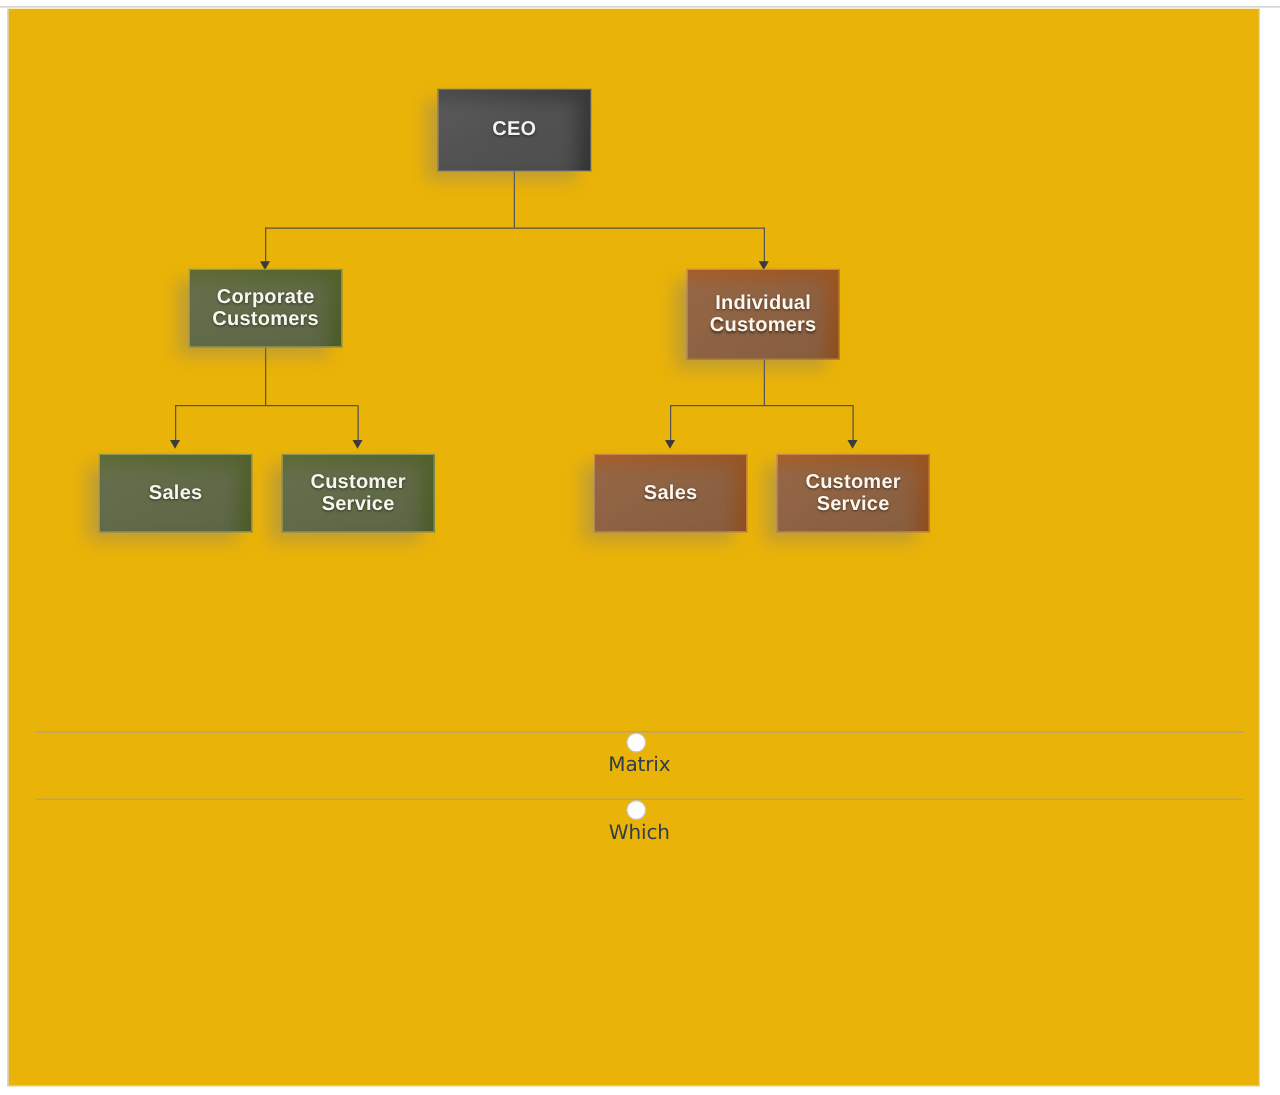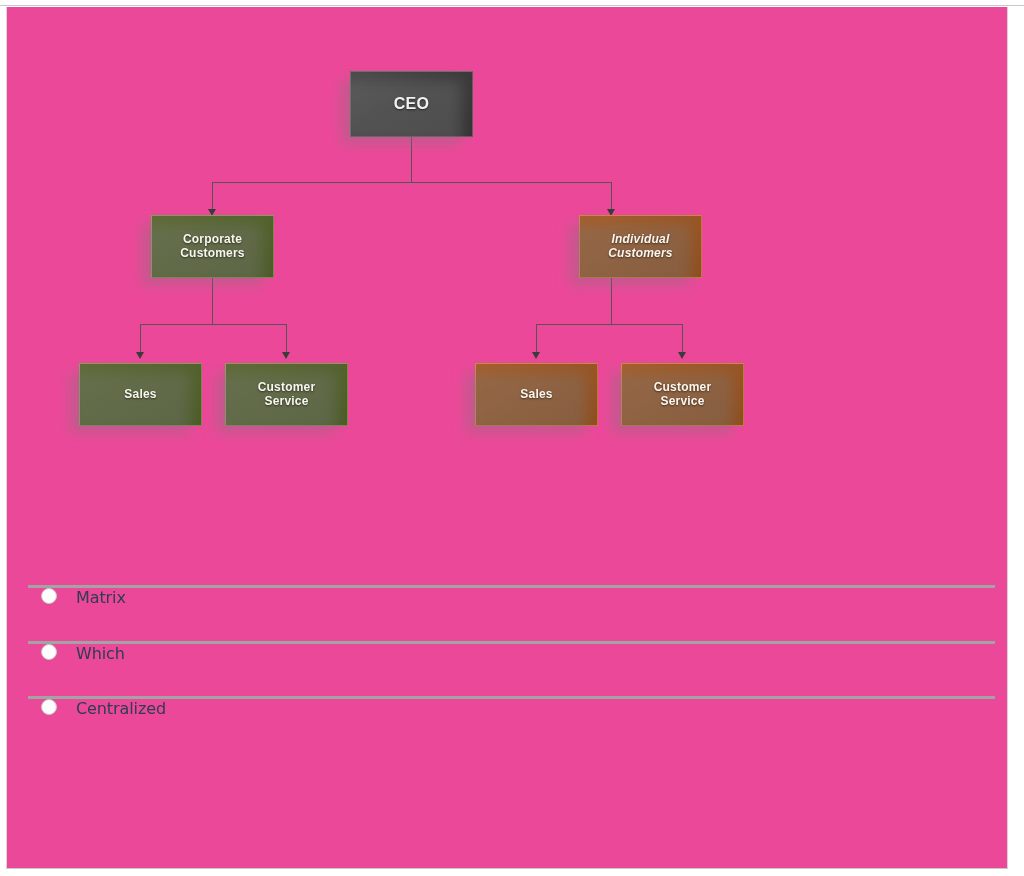--- a/index.html
+++ b/index.html
@@ -31,7 +31,7 @@
     top: 7px;
     width: 1002px;
     height: 862px;
-    background: #ec4899;
+    background: #eab308;
     border-left: 1px solid #d6d6d6;
     border-right: 1px solid #d6d6d6;
     border-bottom: 1px solid #c9c9c9;

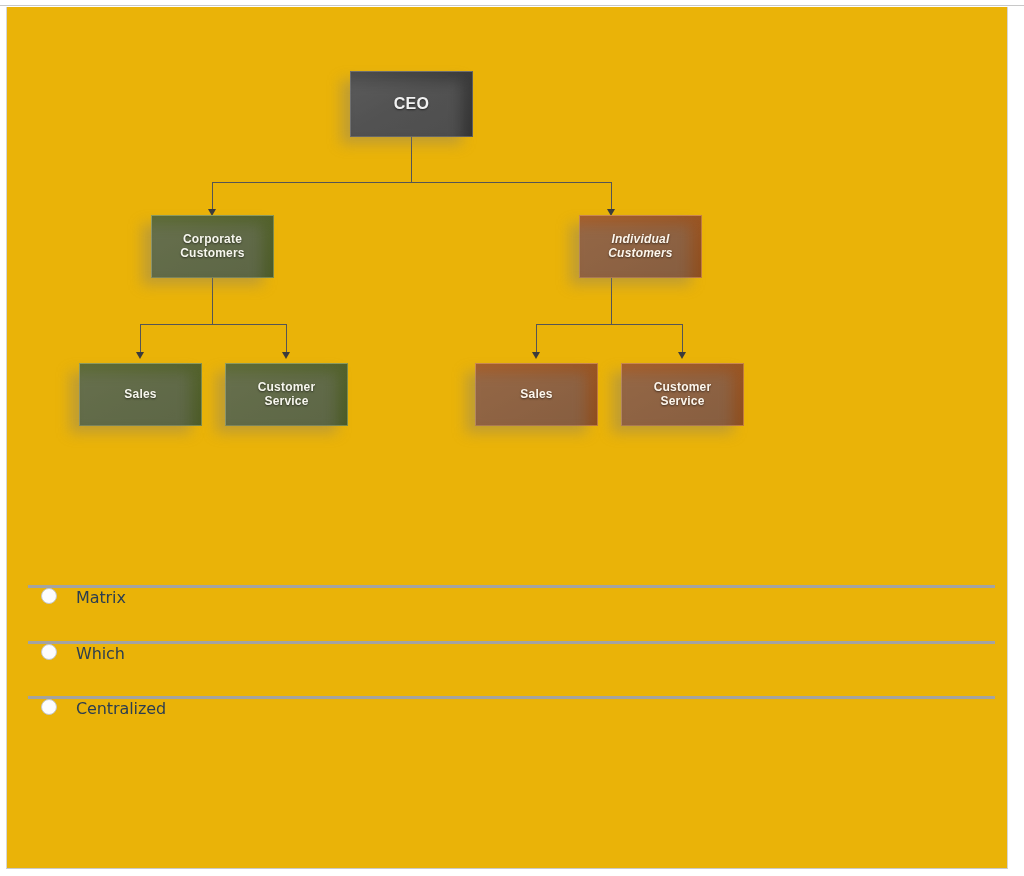--- a/index.html
+++ b/index.html
@@ -54,7 +54,7 @@
     justify-content: center;
     text-align: center;
     font-weight: bold;
-    font-size: 12px;
+    font-size: 16px;
     line-height: 1.12;
     letter-spacing: .2px;
     color: #ffffff;

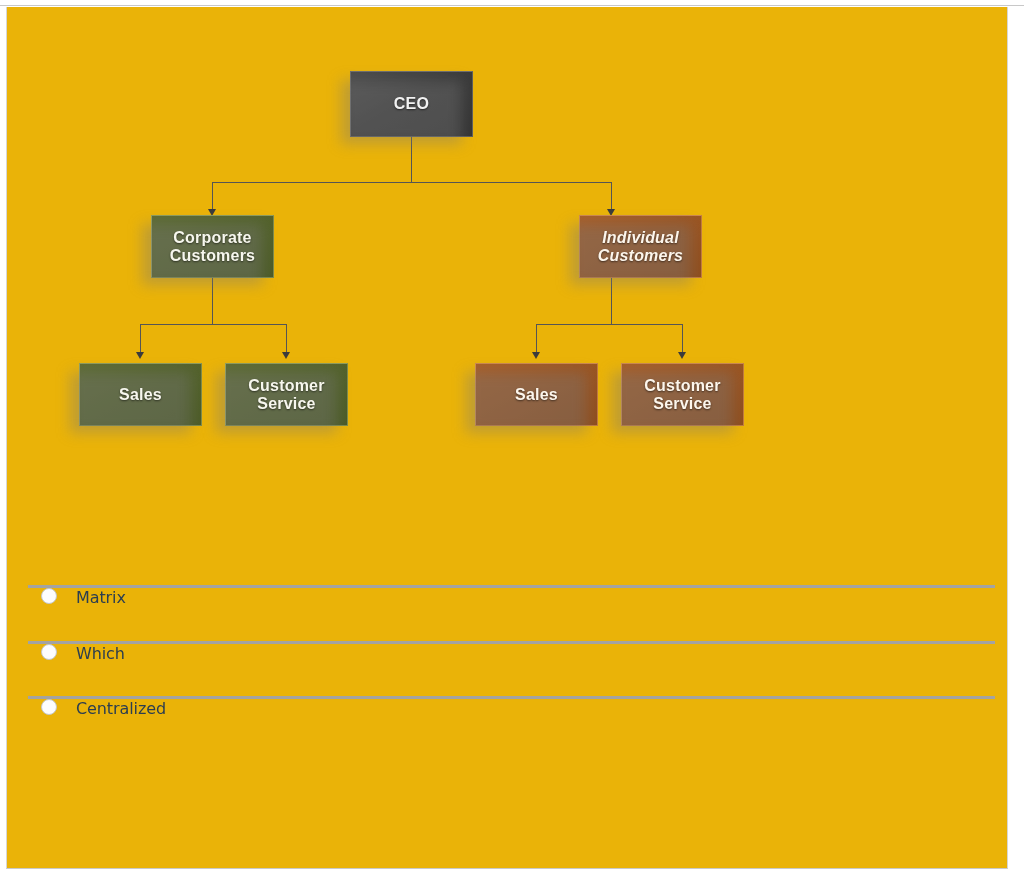--- a/index.html
+++ b/index.html
@@ -186,7 +186,7 @@
       </span>
     </div>
 
-    <div class="node node-orange" style="left:572px; top:208px; width:123px; height:63px;font-style:italic;">
+    <div class="node node-orange" style="left:542px; top:208px; width:123px; height:73px;">
       <span>
         <span class="lbl">Individual</span>
         <span class="lbl">Customers</span>

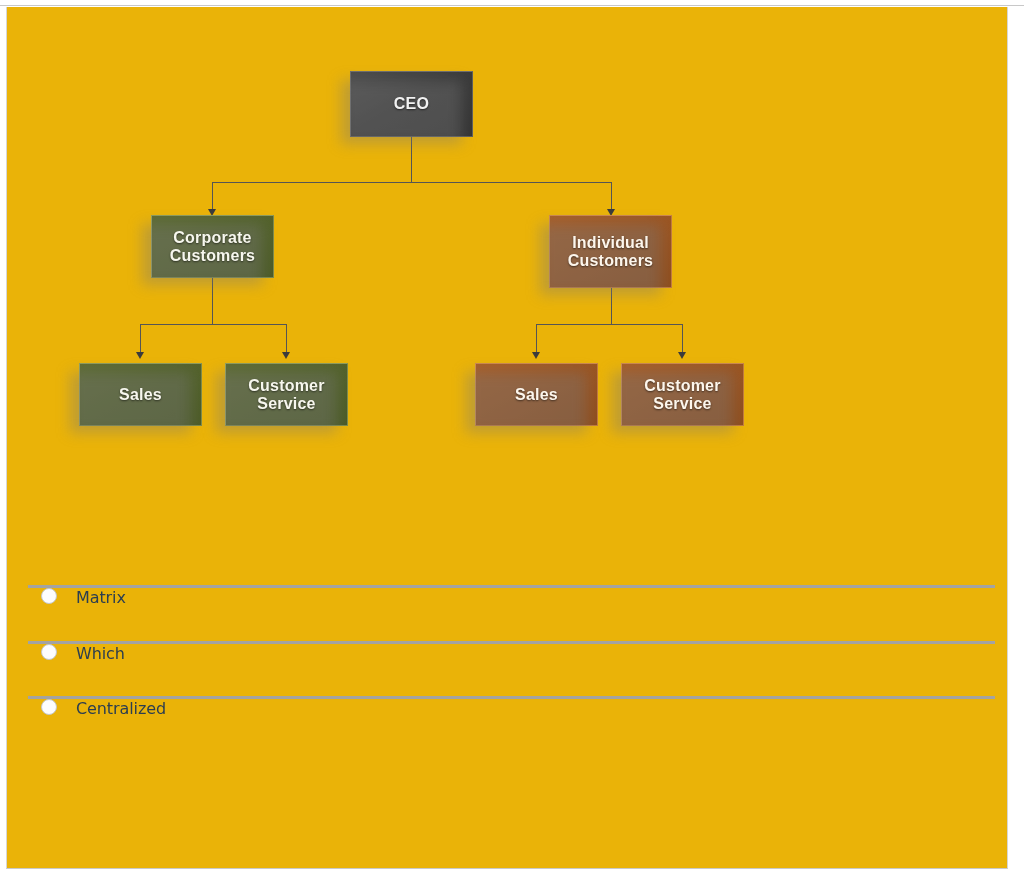--- a/index.html
+++ b/index.html
@@ -137,9 +137,11 @@
   .option {
     position: relative;
     display: flex;
+    align-items: center;
     height: 52.5px;
-    border-top: 3px solid #a3a3a3;
+    border-top: 1px solid #a3a3a3;
     cursor: pointer;
+    flex-direction: column;
   }
   .radio {
     width: 16px;

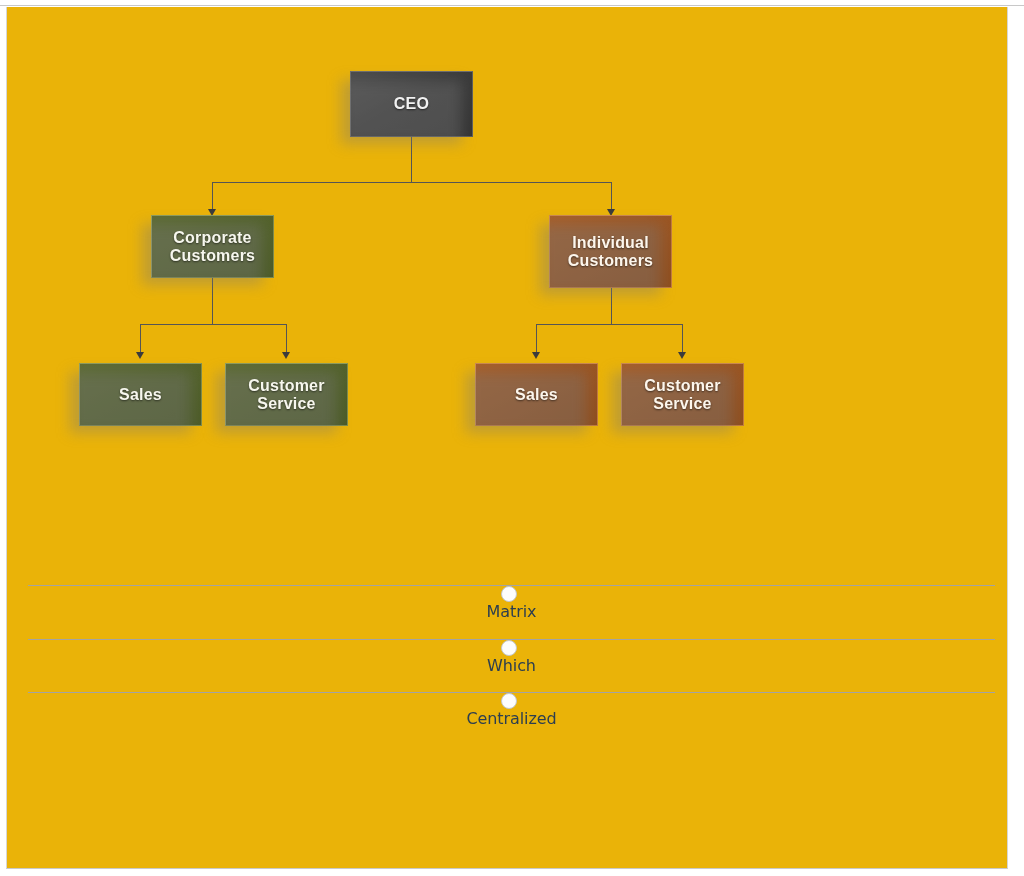--- a/index.html
+++ b/index.html
@@ -244,10 +244,6 @@
       <span class="option-label">Which</span>
     </div>
 
-    <div class="option">
-      <span class="radio"></span>
-      <span class="option-label">Centralized</span>
-    </div>
 
 
 

